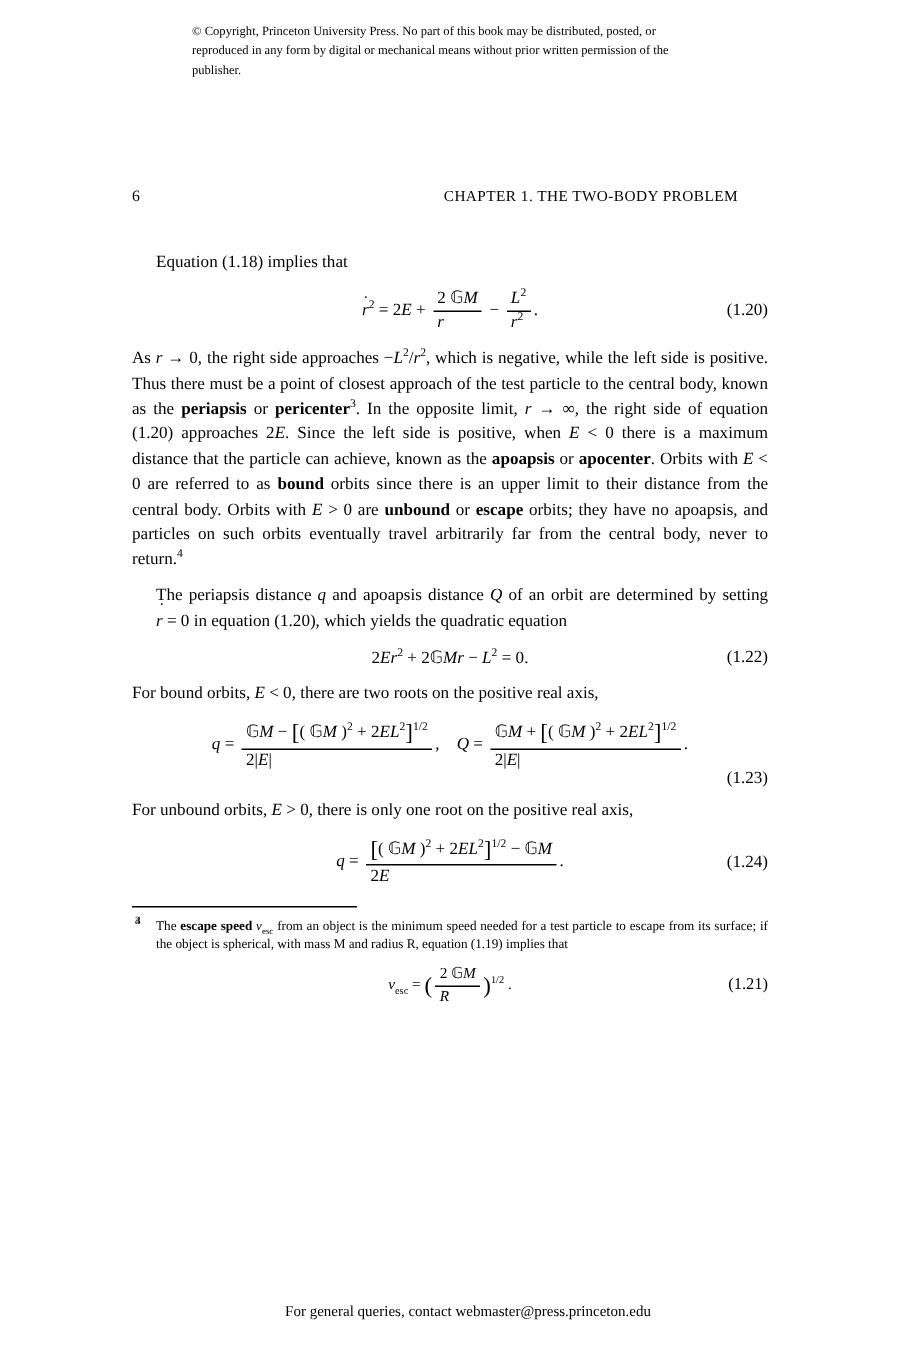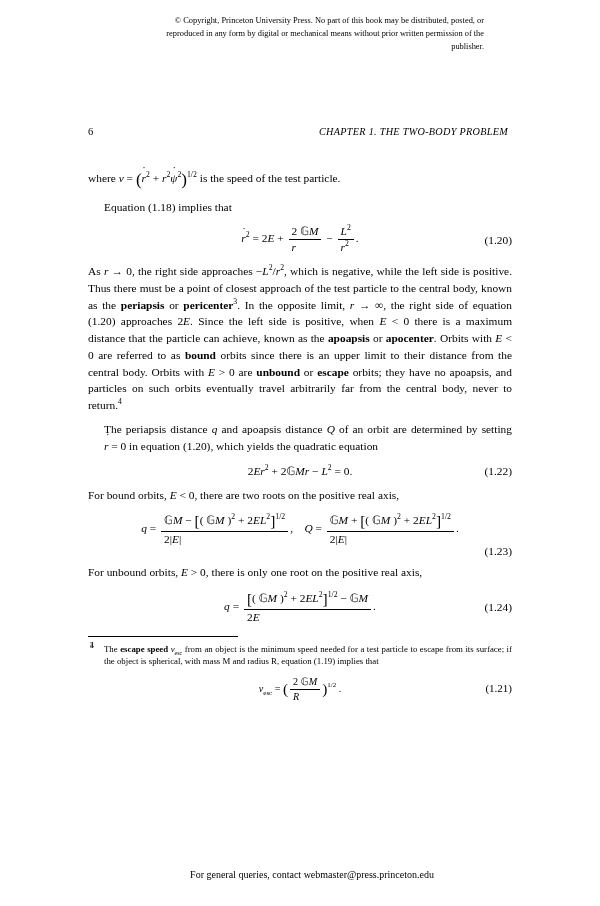--- a/index.html
+++ b/index.html
@@ -24,11 +24,11 @@
   .copyright {
     position: absolute;
     top: 14px;
-    left: 140px;
+    left: 128px;
     width: 344px;
     font-size: 8.4px;
     line-height: 1.55;
-    text-align: right;
+    text-align: left;
     color: #000;
   }
   .footer {

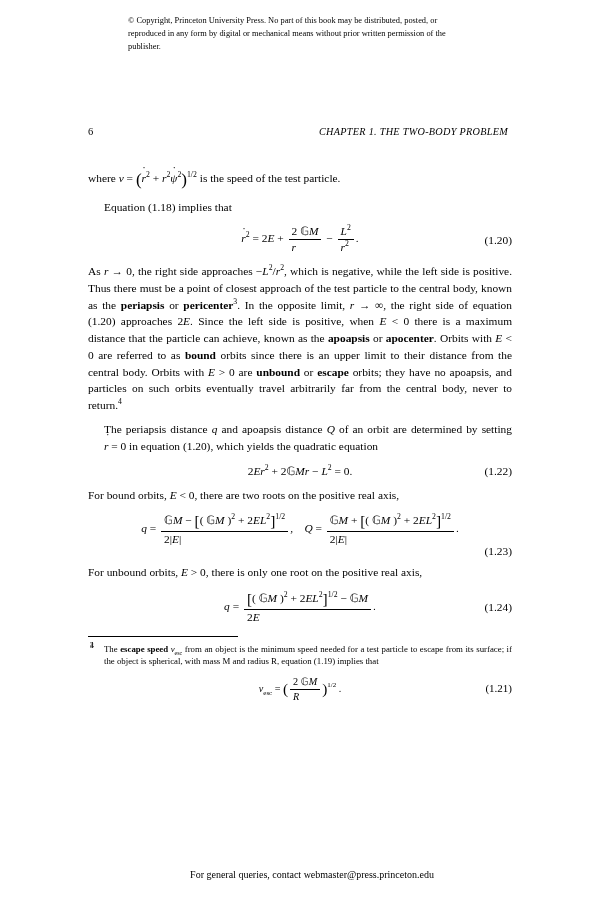--- a/index.html
+++ b/index.html
@@ -59,8 +59,7 @@
     font-size: 10.5px;
   }
   .runhead .title {
-    margin-right: 4px;
-    font-style: italic;
+    margin-right: 20px;
   }
   p {
     margin: 0 0 7px 0;

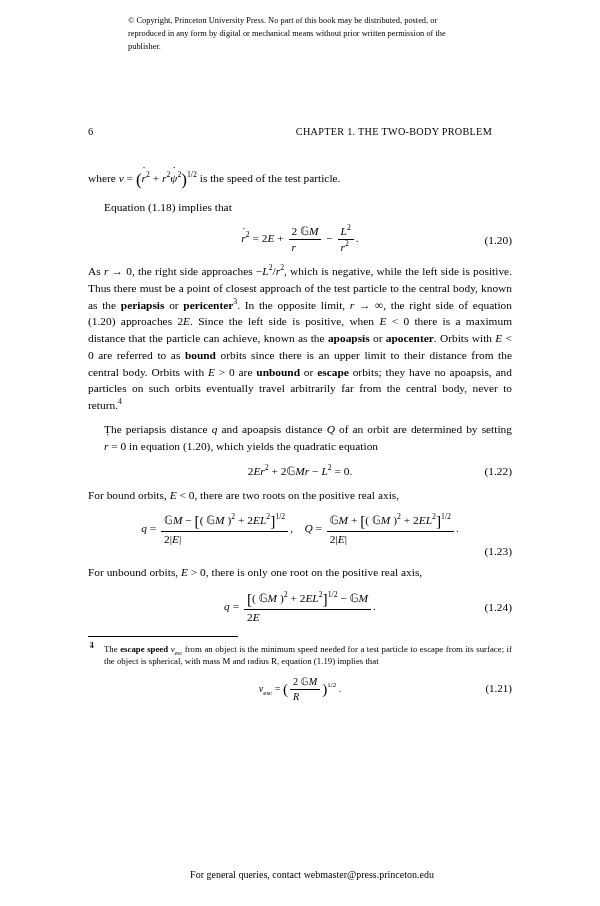--- a/index.html
+++ b/index.html
@@ -181,11 +181,6 @@
       <span class="title">CHAPTER 1.  THE TWO-BODY PROBLEM</span>
     </div>
 
-    <p>
-      <span>where</span>
-      <i>v</i> = <span class="paren-big">(</span><span class="overdot"><i>r</i></span><sup class="sm">2</sup> + <i>r</i><sup class="sm">2</sup><span class="overdot"><i>ψ</i></span><sup class="sm">2</sup><span class="paren-big">)</span><sup class="sm">1/2</sup>
-      <span>is the speed of the test particle.</span>
-    </p>
 
     <p class="indent">Equation (1.18) implies that</p>
 

